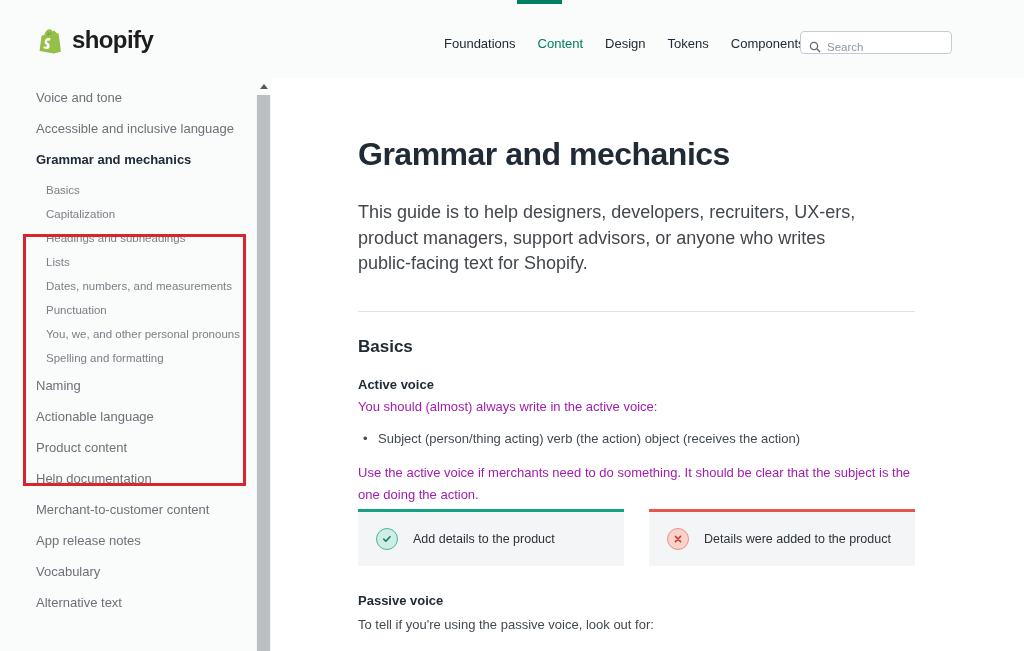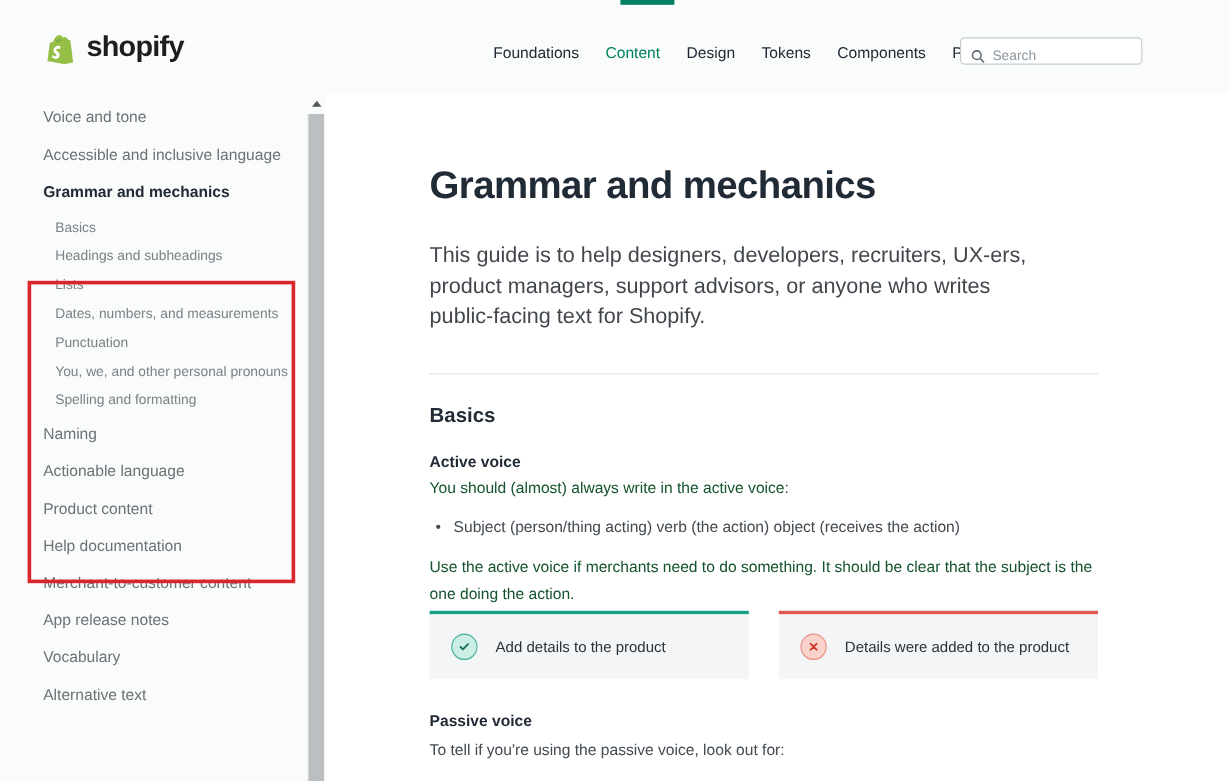--- a/index.html
+++ b/index.html
@@ -18,7 +18,7 @@
   .logo { position:absolute; top:26px; left:35px; display:flex; align-items:flex-start; gap:7px; }
   .logo svg { display:block; }
   .logo-word { font-size:24px; font-weight:700; letter-spacing:-0.6px; color:#1d1d1d; }
-  .nav { position:absolute; top:36px; left:411px; display:flex; gap:22px; align-items:center; }
+  .nav { position:absolute; top:36px; left:444px; display:flex; gap:22px; align-items:center; }
   .nav-item { font-size:13px; color:#212b36; cursor:pointer; white-space:nowrap; }
   .nav-item.active { color:#008060; }
   .search-box {

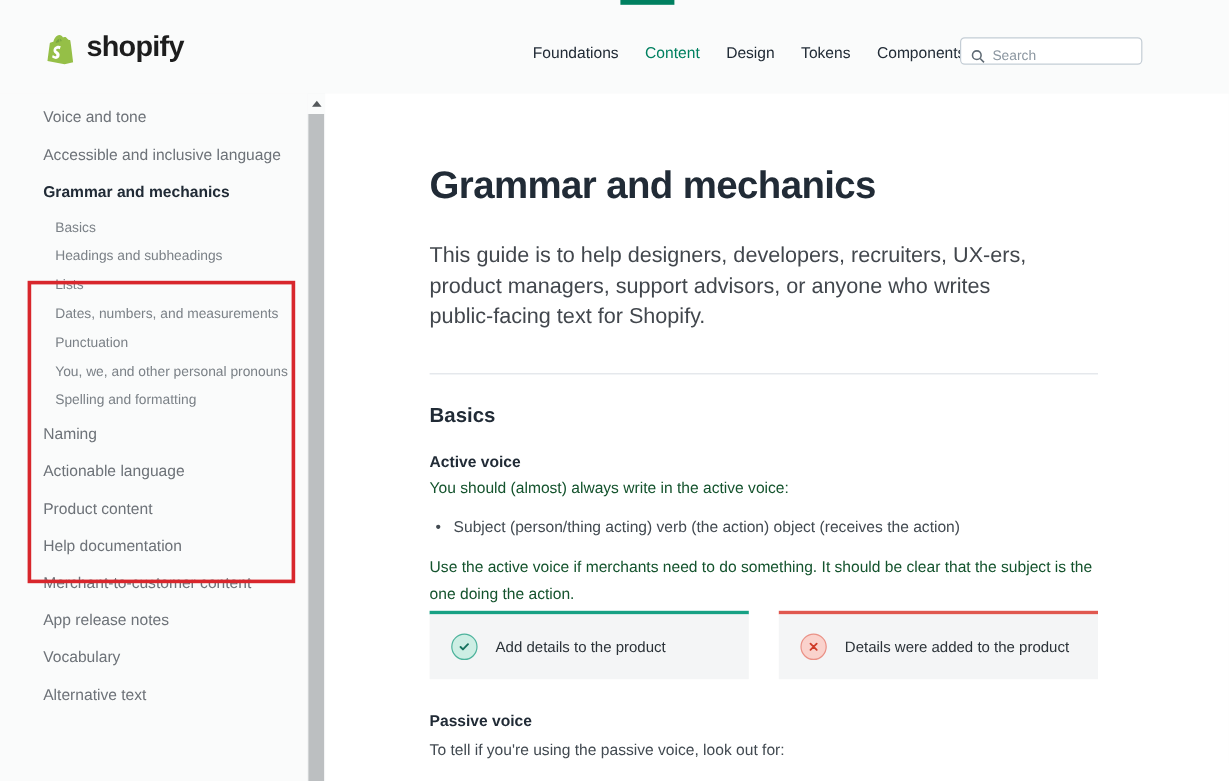--- a/index.html
+++ b/index.html
@@ -121,6 +121,7 @@
     <div class="side-item">Accessible and inclusive language</div>
     <div class="side-item active">Grammar and mechanics</div>
     <div class="side-sub">Basics</div>
+    <div class="side-sub">Capitalization</div>
     <div class="side-sub">Headings and subheadings</div>
     <div class="side-sub">Lists</div>
     <div class="side-sub">Dates, numbers, and measurements</div>

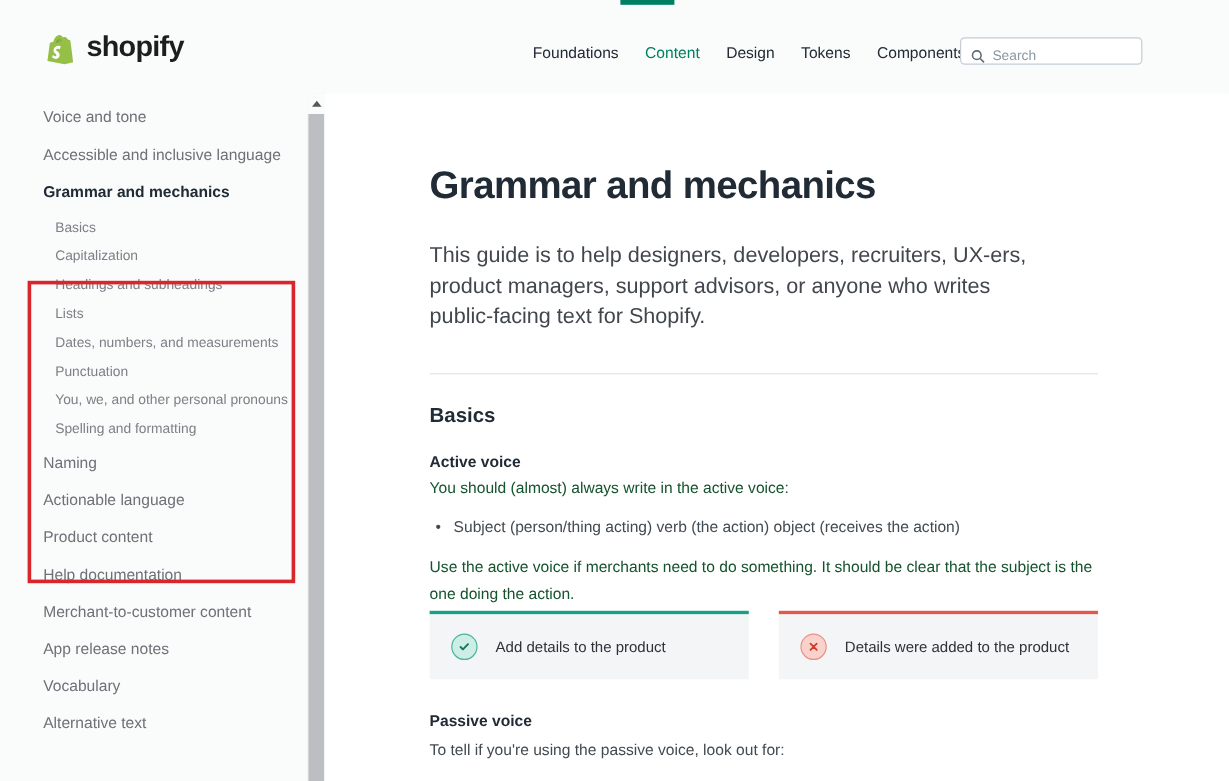--- a/index.html
+++ b/index.html
@@ -58,7 +58,7 @@
   .h2 { margin-top:24px; font-size:17px; line-height:21px; font-weight:600; color:#212b36; }
   .h3 { margin-top:19px; font-size:13px; line-height:17px; font-weight:700; color:#212b36; }
   .h3.pv { margin-top:26px; }
-  .body-p { margin-top:5px; font-size:13px; line-height:17px; color:#14532d; }
+  .body-p { margin-top:5px; font-size:13px; line-height:17px; color:#a21caf; }
   .body-p.gap { margin-top:15px; line-height:22px; }
   .body-p.gap span { display:block; }
   .bullets { margin-top:15px; list-style:none; }

